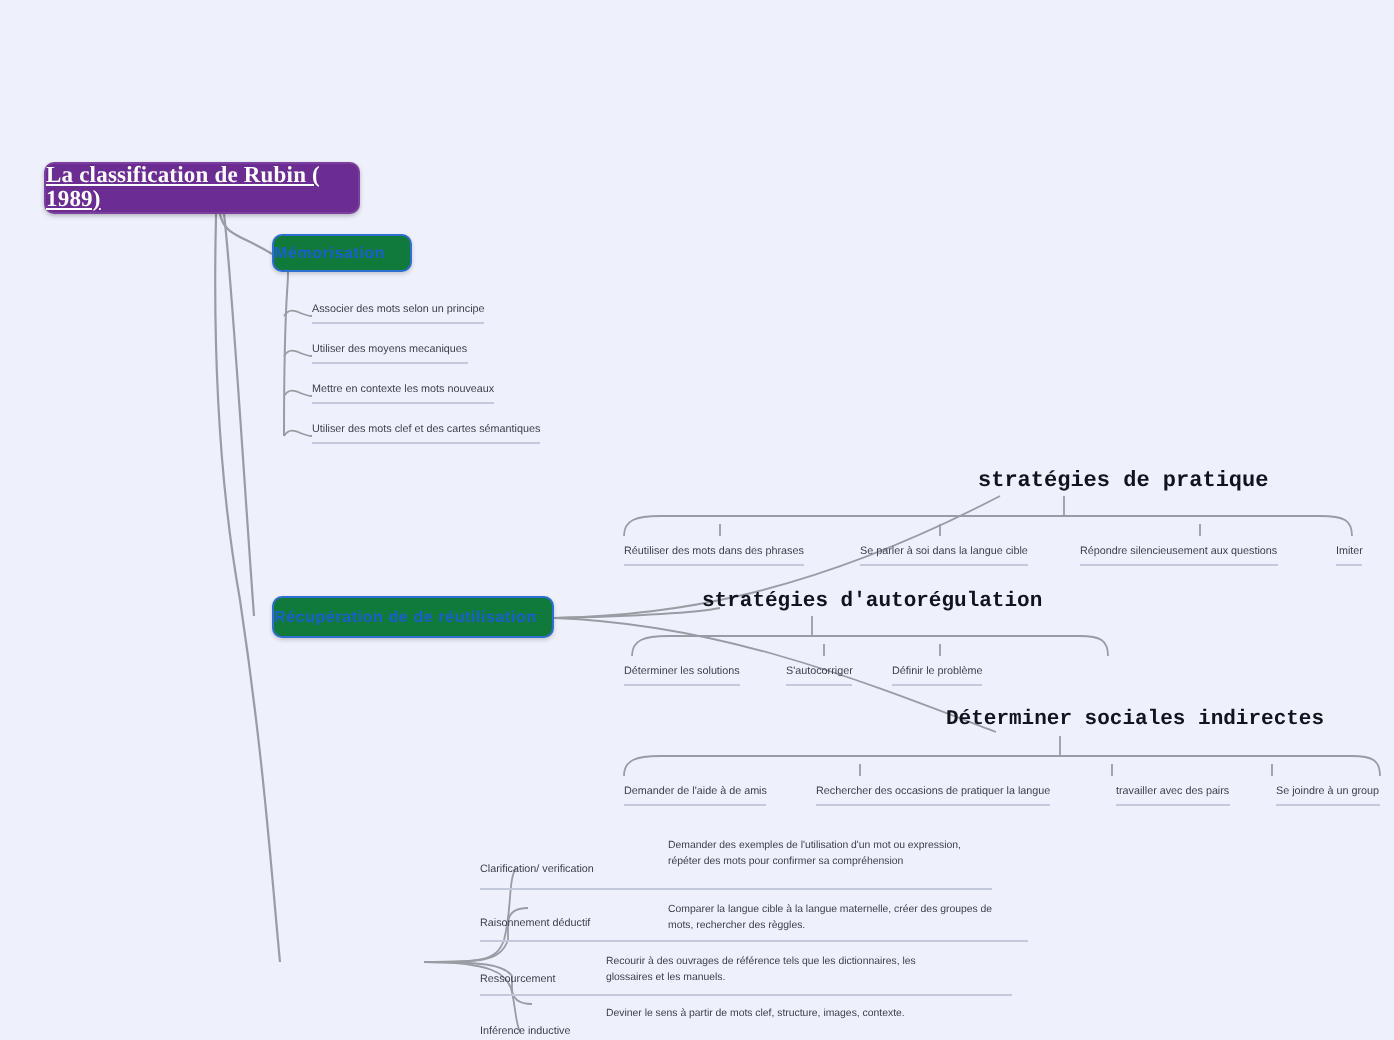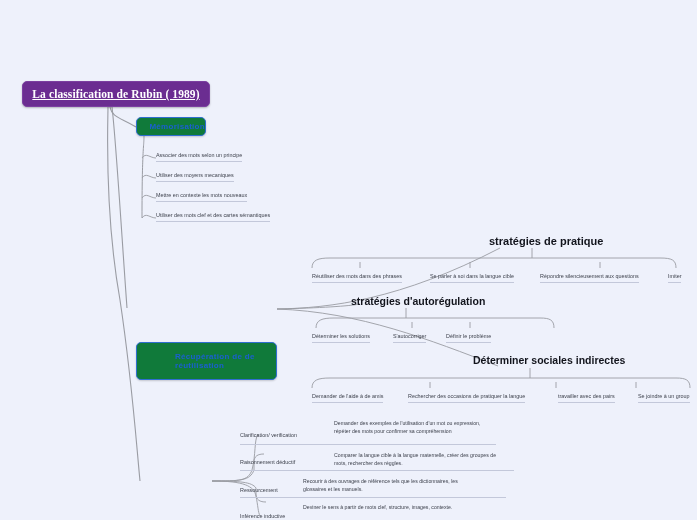--- a/index.html
+++ b/index.html
@@ -17,7 +17,7 @@
 
   
   .root{
-    left:22px;top:81px;width:188px;height:26px;
+    left:22px;top:81px;width:158px;height:26px;
     background:#6b2d91;border:1px solid #7b3fa0;border-radius:5px;
     display:flex;align-items:center;justify-content:center;
     color:#ffffff;font-family:"Liberation Serif", serif;font-weight:bold;

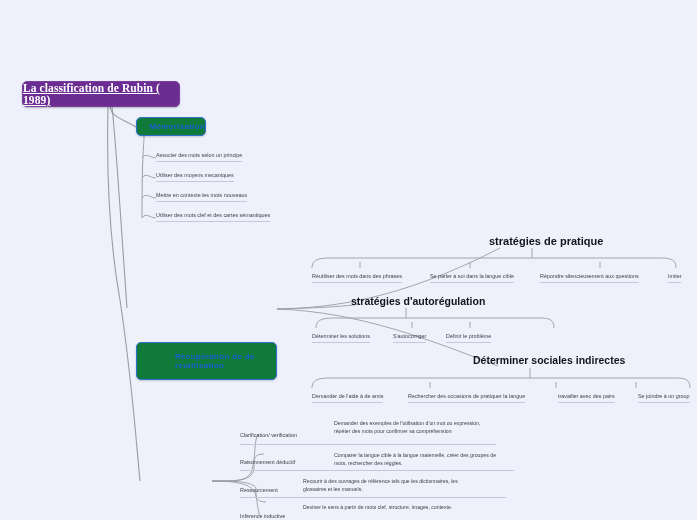--- a/index.html
+++ b/index.html
@@ -28,10 +28,9 @@
   
   .green{
     background:#107a3a;border:1.5px solid #2f6fd0;border-radius:5px;
-    display:flex;align-items:center;justify-content:flex-end;
+    display:flex;align-items:center;justify-content:flex-start;
     color:#1a5fd0;font-weight:bold;font-size:8px;letter-spacing:.3px;
     box-shadow:0 1px 2px rgba(0,0,0,.18);
-    padding-left:38px;
   }
   #n-mem{left:136px;top:117px;width:70px;height:19px;}
   #n-rec{left:136px;top:298px;width:141px;height:38px;margin-top:44px;}

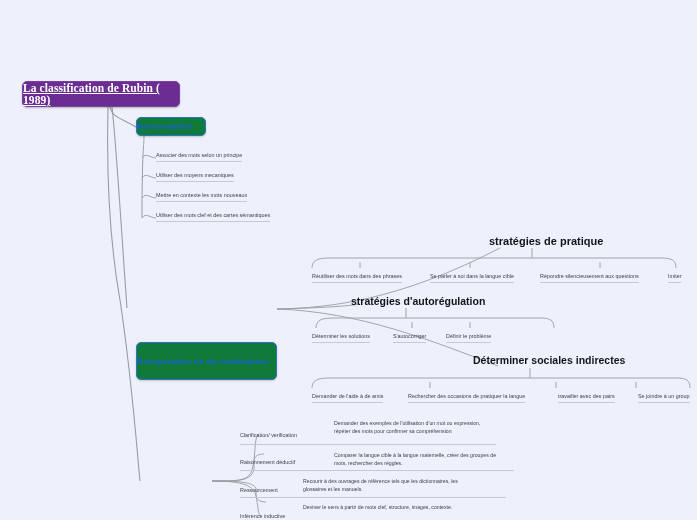--- a/index.html
+++ b/index.html
@@ -45,7 +45,7 @@
 
   
   .head{
-    position:absolute;font-family:Liberation Sans, sans-serif;
+    position:absolute;font-family:Liberation Mono, monospace;
     font-weight:bold;color:#12141c;white-space:nowrap;
   }
   #h-prat{left:489px;top:235px;font-size:11px;}

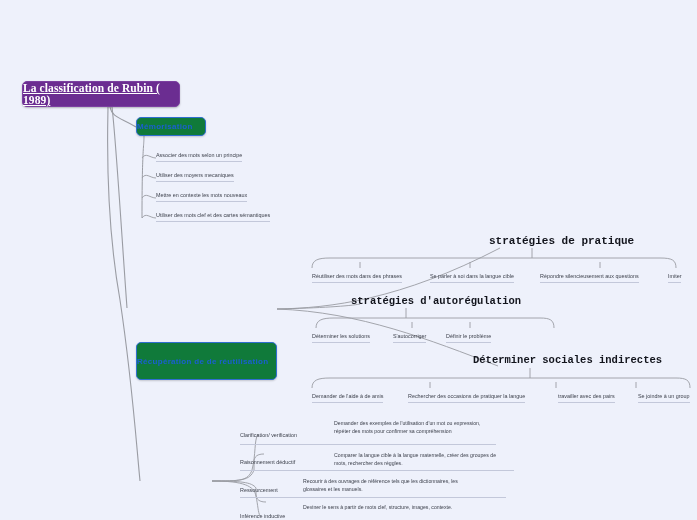--- a/index.html
+++ b/index.html
@@ -33,7 +33,7 @@
     box-shadow:0 1px 2px rgba(0,0,0,.18);
   }
   #n-mem{left:136px;top:117px;width:70px;height:19px;}
-  #n-rec{left:136px;top:298px;width:141px;height:38px;margin-top:44px;}
+  #n-rec{left:136px;top:298px;width:141px;height:21px;}
   #n-comp{left:136px;top:471px;width:76px;height:20px;}
 
   

